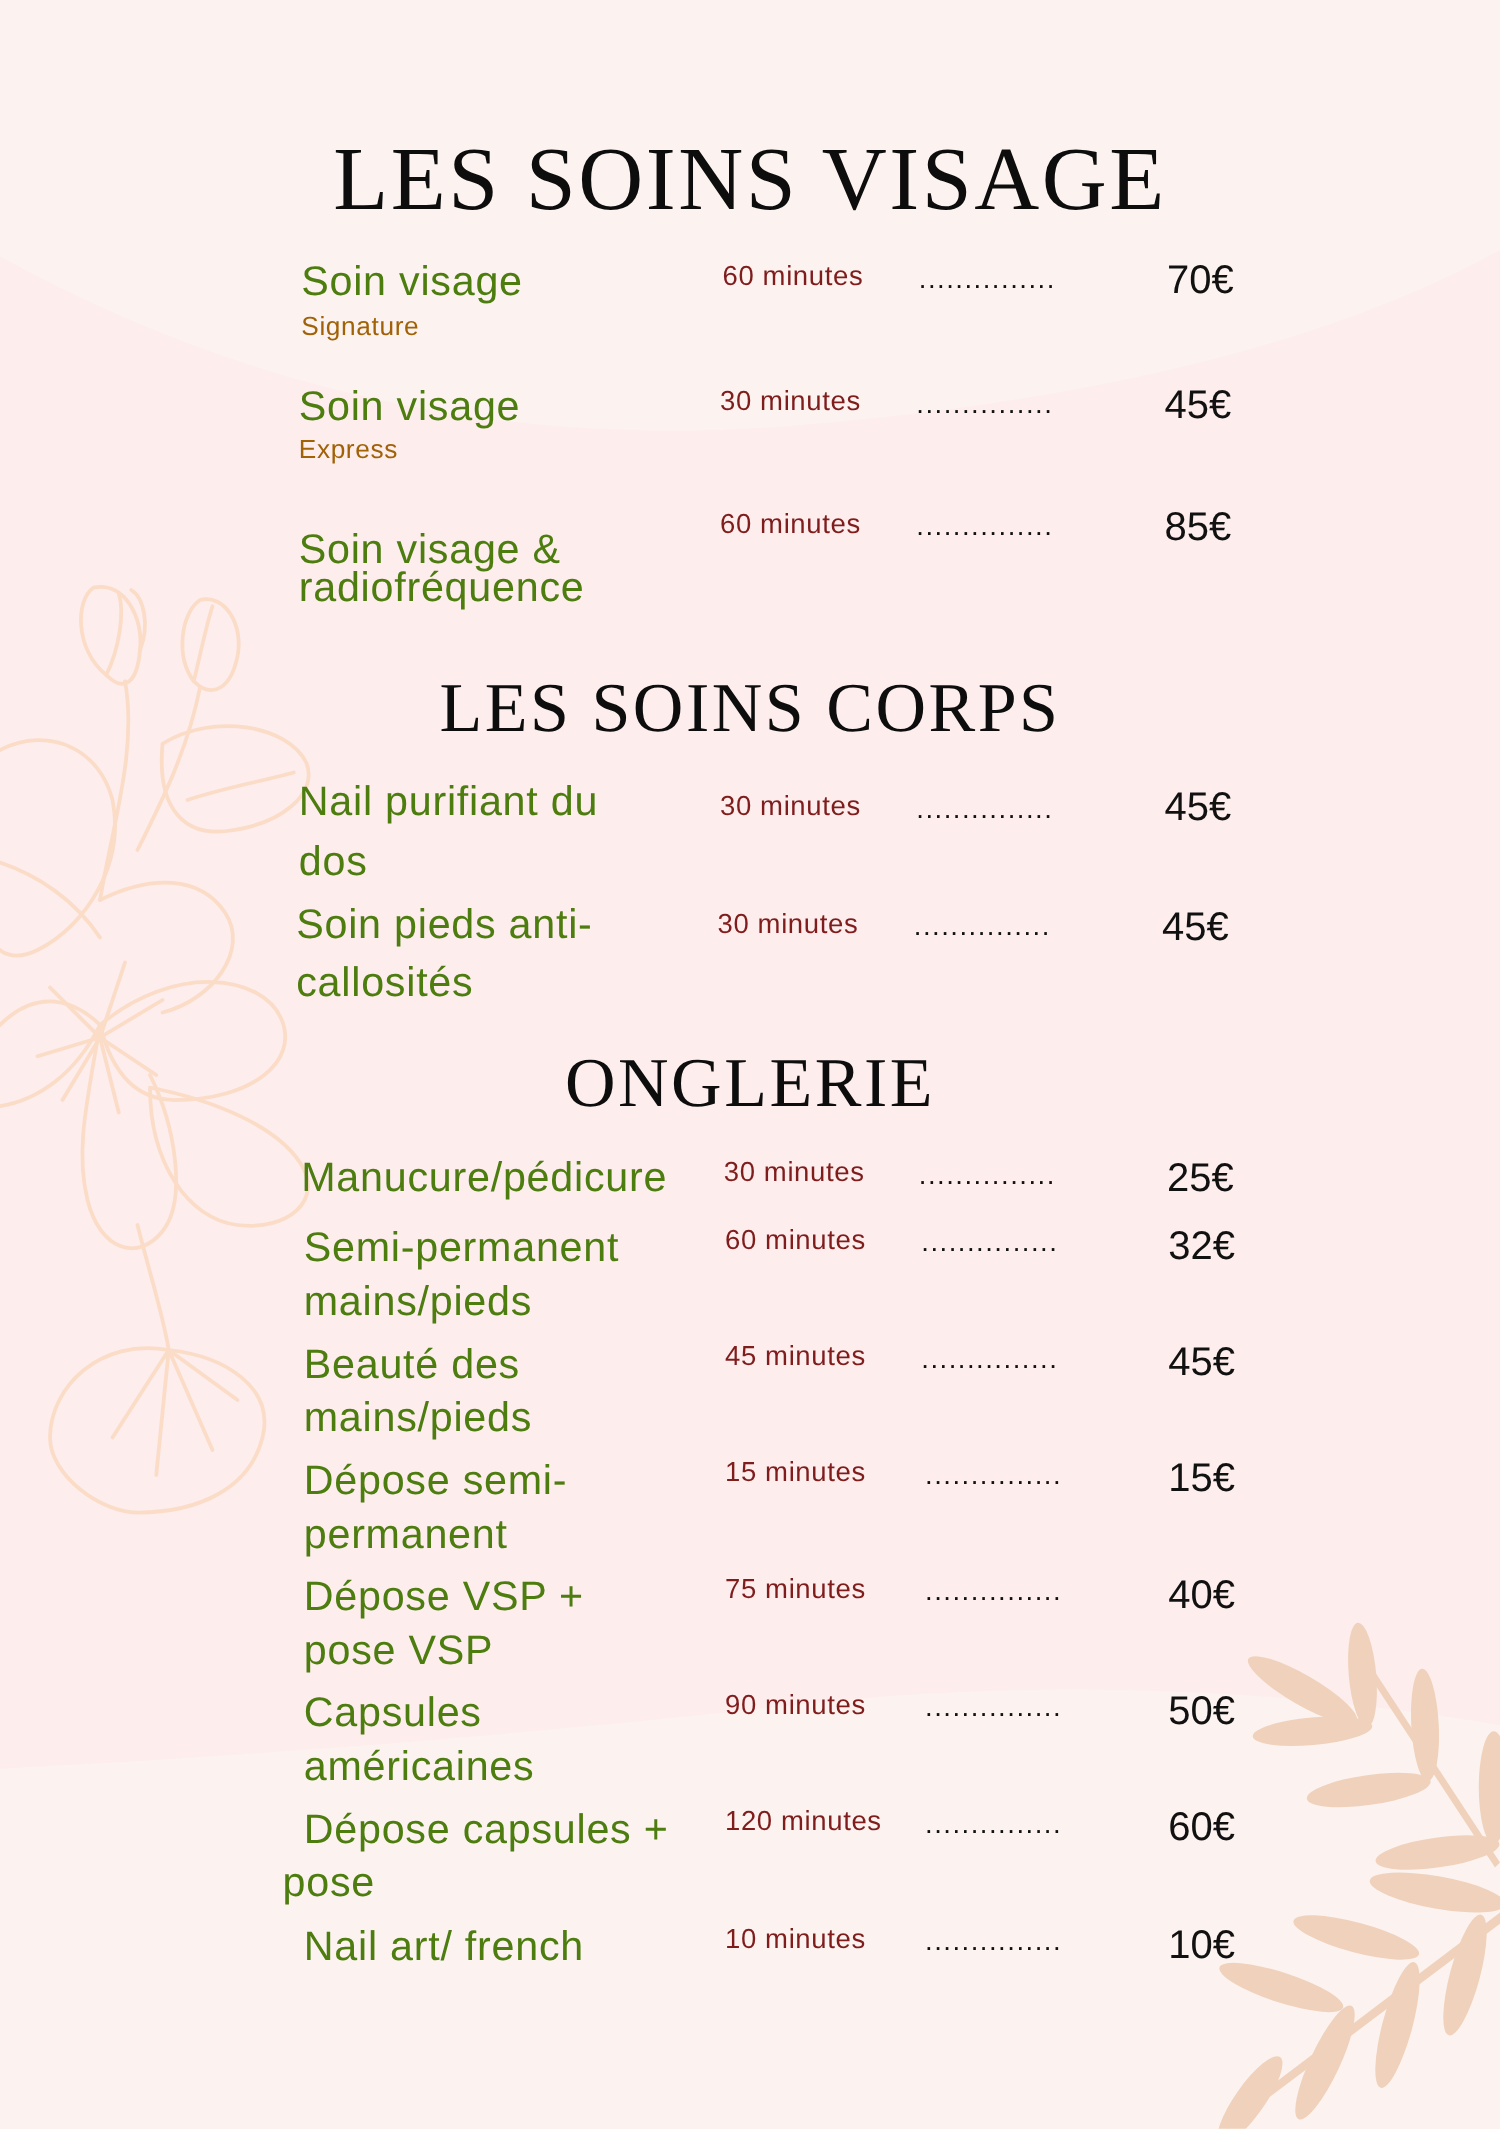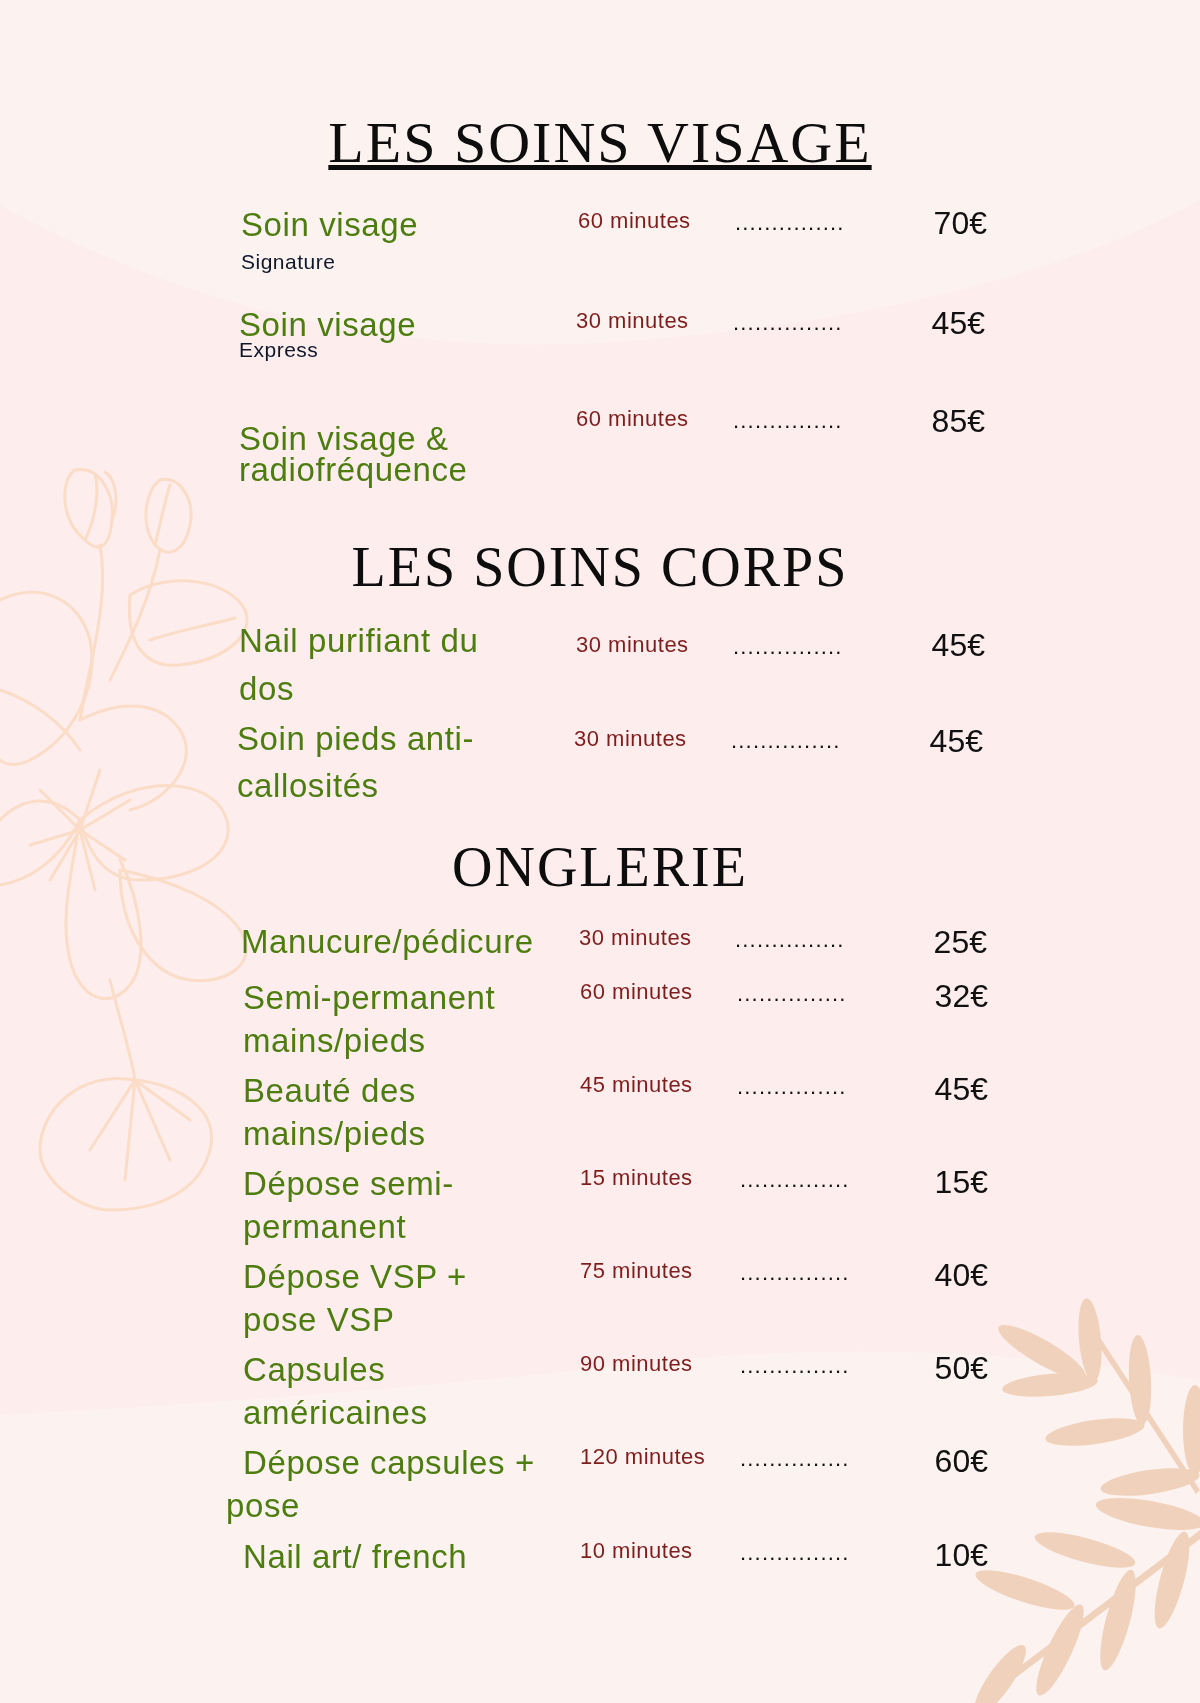--- a/index.html
+++ b/index.html
@@ -63,7 +63,7 @@
   </g>
 </svg>
 
-<h2 class="title" style="top:108px;font-size:58px;line-height:70px;text-decoration:underline;">LES SOINS VISAGE</h2>
+<h2 class="title" style="top:108px;font-size:72px;line-height:70px;">LES SOINS VISAGE</h2>
 
 <div class="row" style="top:203px;">
   <span class="name" style="left:241px;top:0;">Soin visage</span>

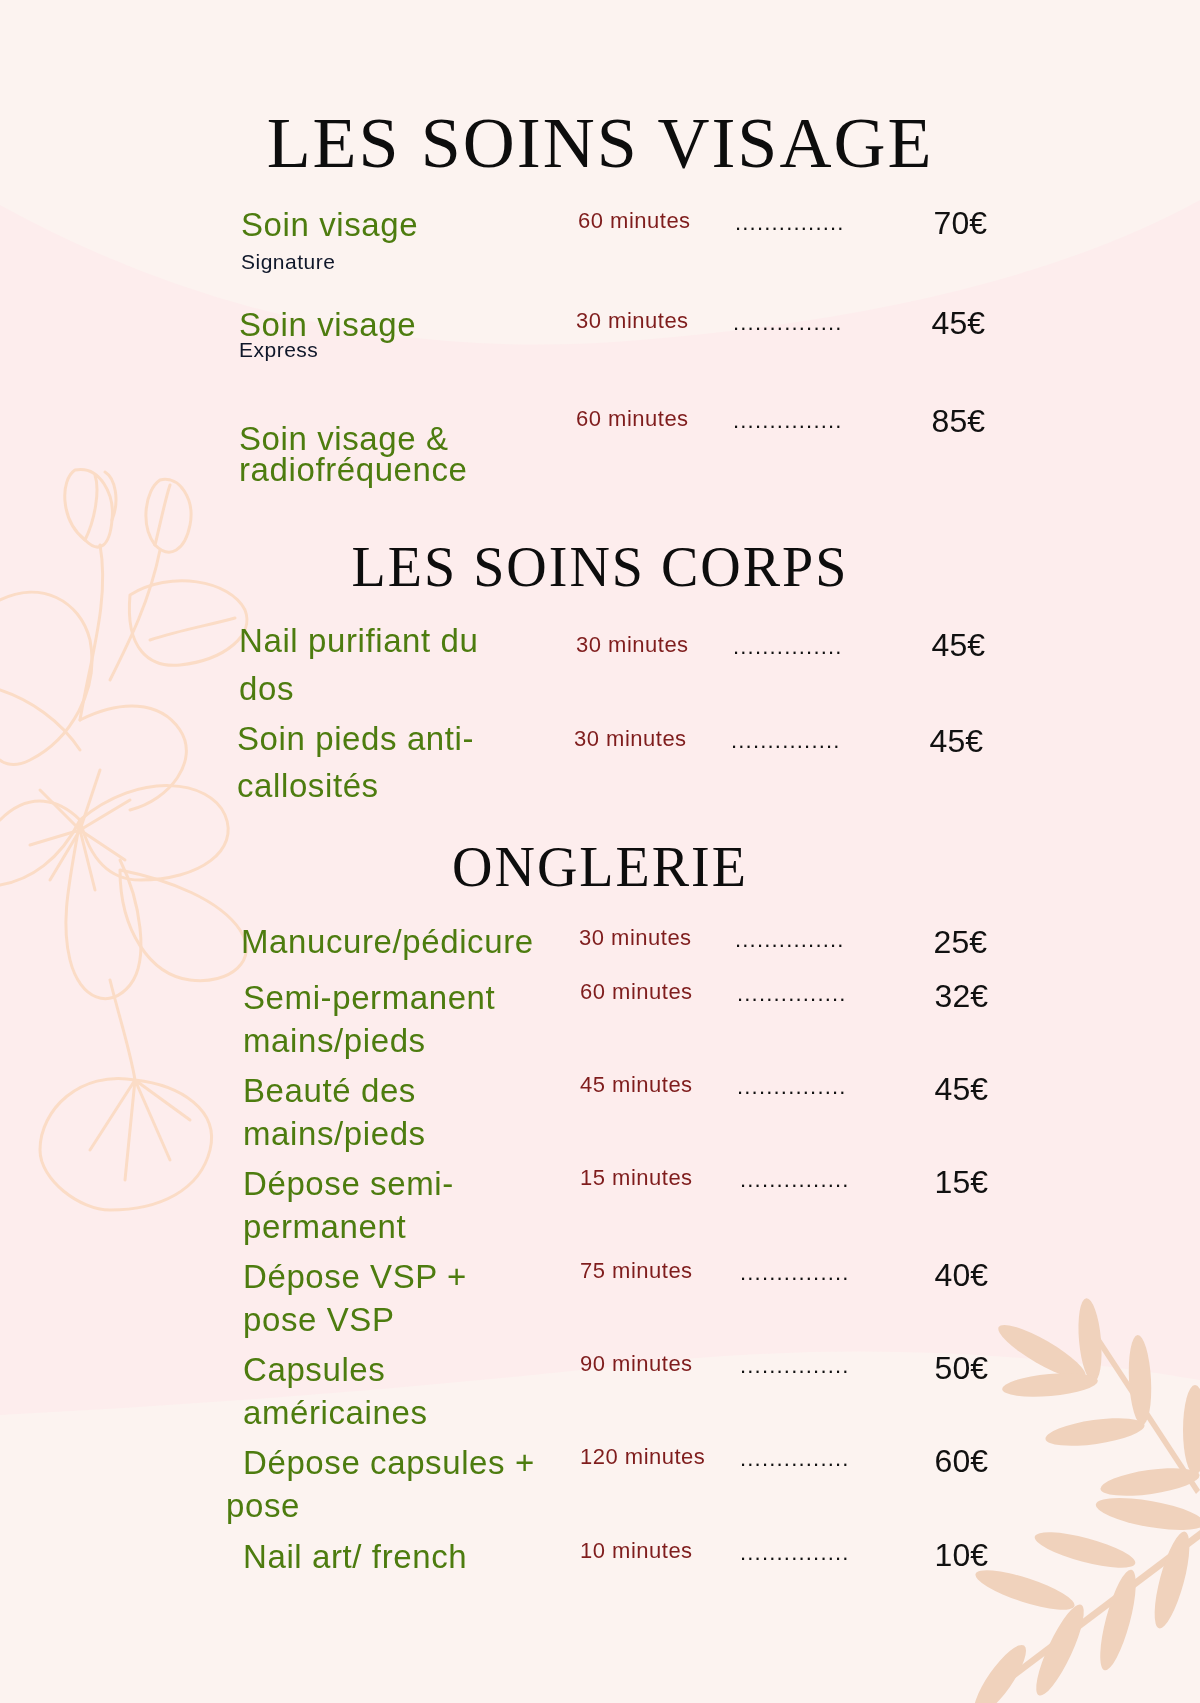--- a/index.html
+++ b/index.html
@@ -8,7 +8,7 @@
   .title { position:absolute; left:0; width:1200px; text-align:center; font-family:"Liberation Serif", serif; font-weight:normal; letter-spacing:2px; color:#0d0d0d; margin:0; }
   .row { position:absolute; left:0; width:1200px; height:1px; }
   .name { position:absolute; font-size:33px; line-height:44px; white-space:nowrap; letter-spacing:0.6px; color:#4d7c0f; }
-  .sub { position:absolute; font-size:21px; line-height:26px; white-space:nowrap; letter-spacing:0.5px; color:#0f172a; }
+  .sub { position:absolute; font-size:21px; line-height:26px; white-space:nowrap; letter-spacing:0.5px; color:#a16207; }
   .dur { position:absolute; font-size:22px; line-height:28px; white-space:nowrap; letter-spacing:0.5px; color:#7f1d1d; }
   .dots { position:absolute; font-size:22px; line-height:28px; white-space:nowrap; letter-spacing:1.2px; color:#111; }
   .price { position:absolute; font-size:32px; line-height:40px; white-space:nowrap; text-align:right; color:#111; }

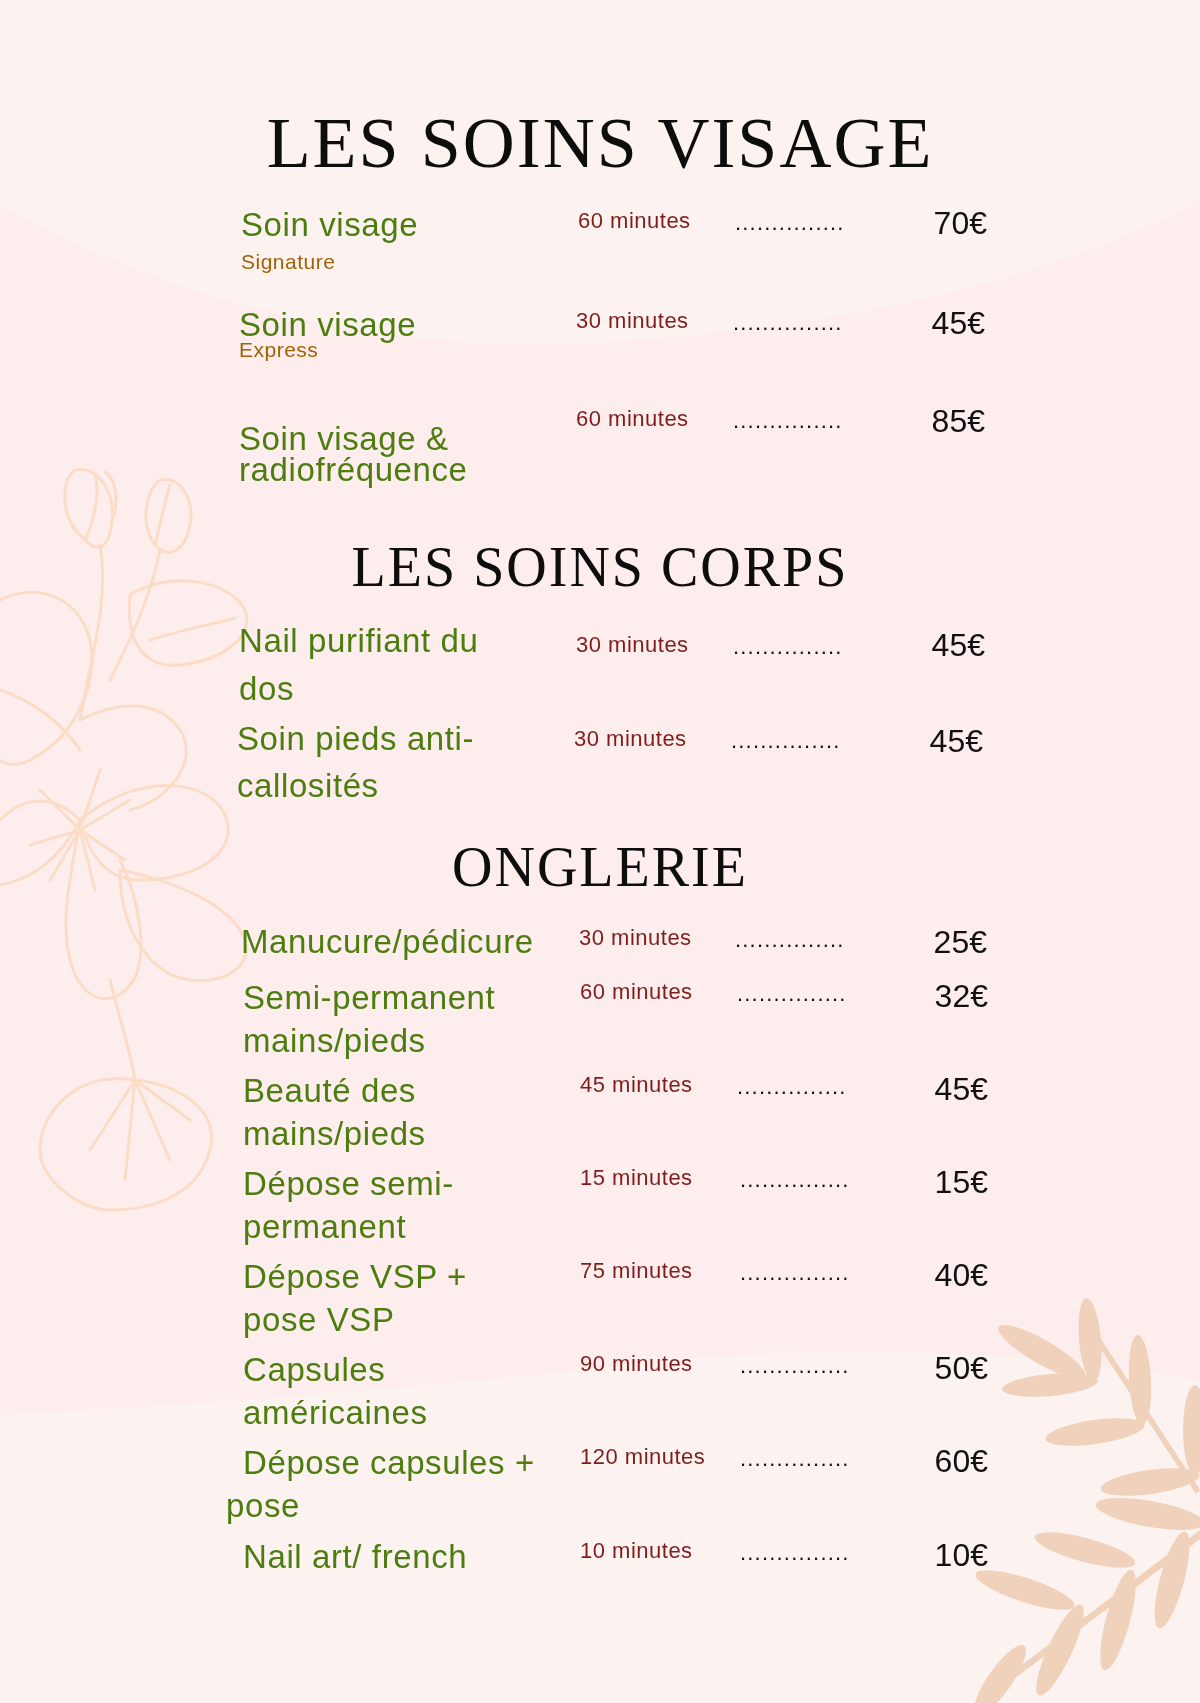--- a/index.html
+++ b/index.html
@@ -75,7 +75,7 @@
 
 <div class="row" style="top:303px;">
   <span class="name" style="left:239px;top:0;">Soin visage</span>
-  <span class="sub" style="left:239px;top:34px;">Express</span>
+  <span class="sub" style="left:239px;top:44px;">Express</span>
   <span class="dur" style="left:576px;top:4px;">30 minutes</span>
   <span class="dots" style="left:733px;top:6px;">...............</span>
   <span class="price" style="right:215px;top:0;">45€</span>

